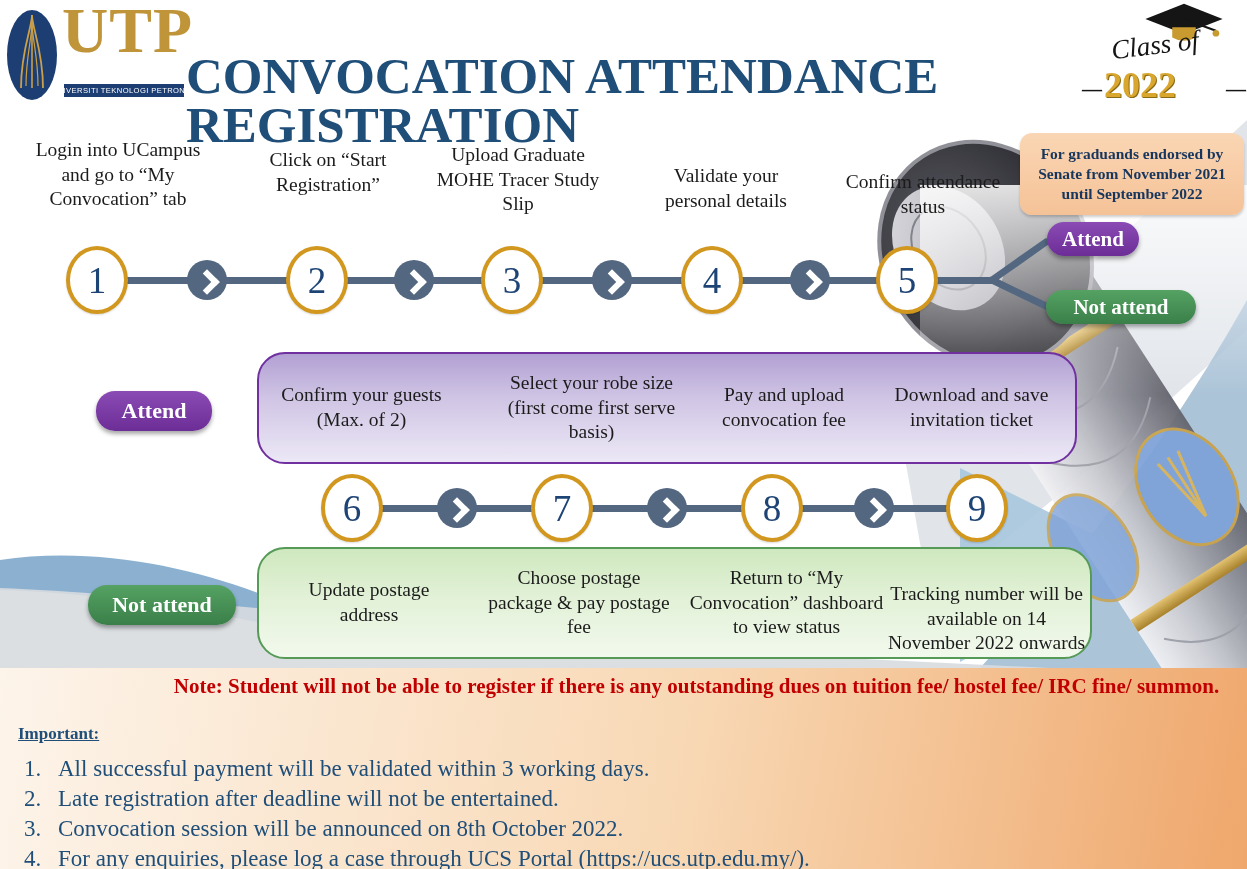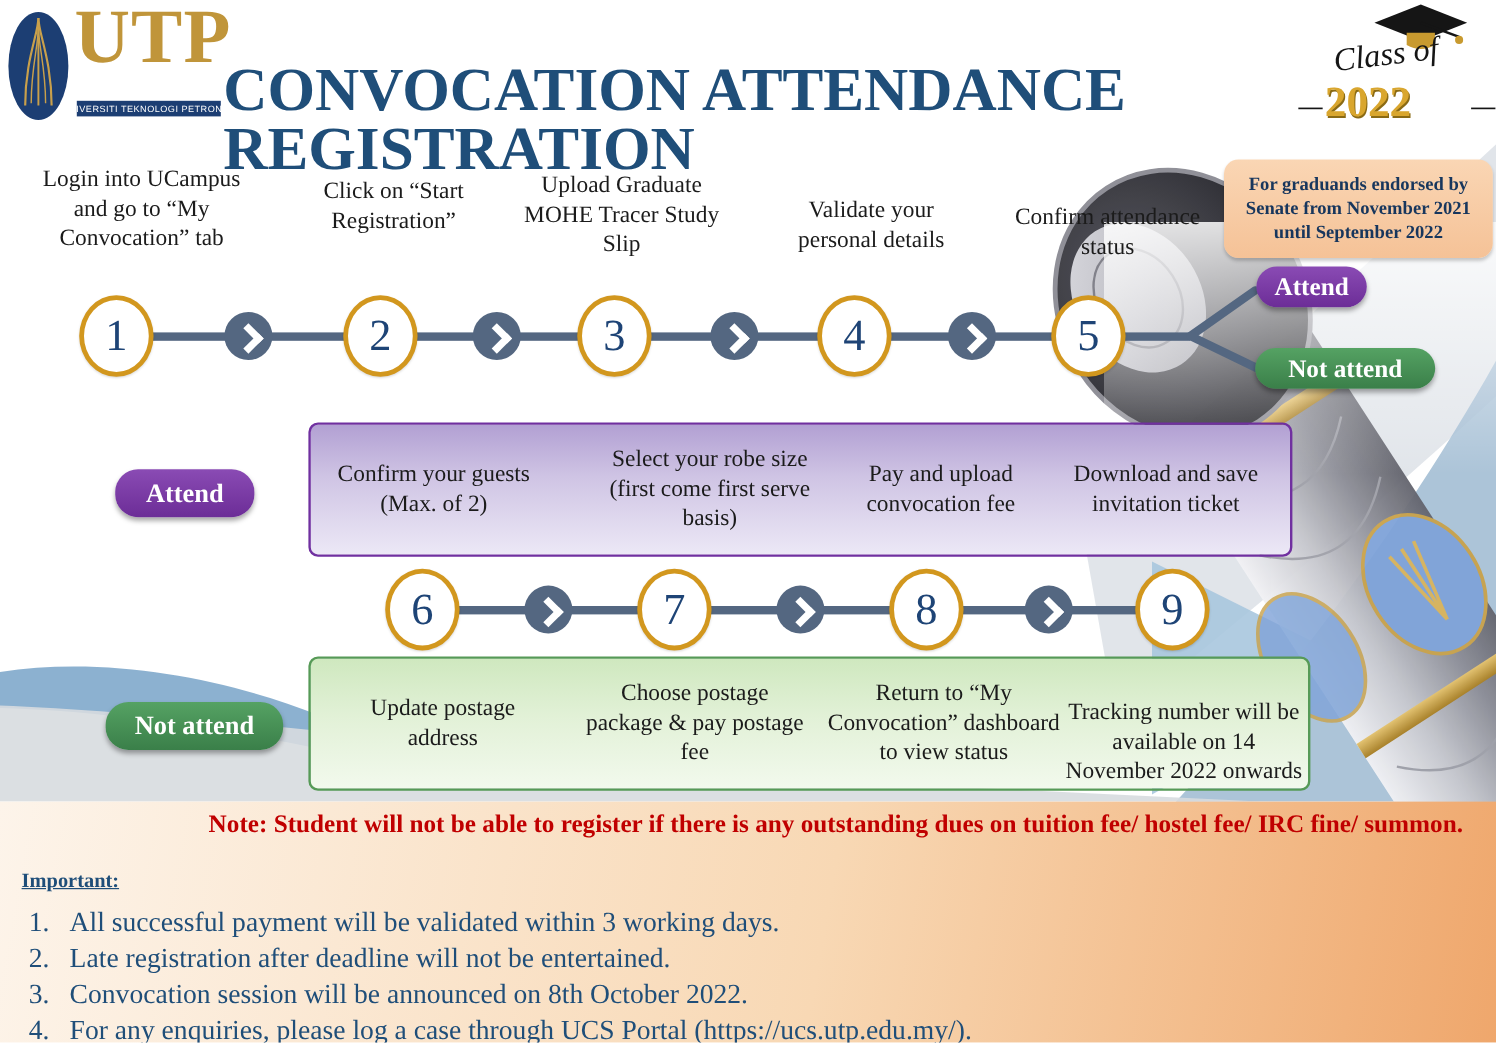--- a/index.html
+++ b/index.html
@@ -73,7 +73,7 @@
   .notattend-mid{left:88px;top:585px;width:148px;height:40px;font-size:22px;}
 
   
-  .path-box{z-index:2;border-radius:8px;box-sizing:border-box;}
+  .path-box{z-index:2;border-radius:28px;box-sizing:border-box;}
   .attend-box{left:257px;top:352px;width:820px;height:112px;border:2px solid #7030A0;
               background:linear-gradient(180deg,#b2a0d3 0%,#cfc4e4 40%,#ece8f6 100%);}
   .notattend-box{left:257px;top:547px;width:835px;height:112px;border:2px solid #569A57;

